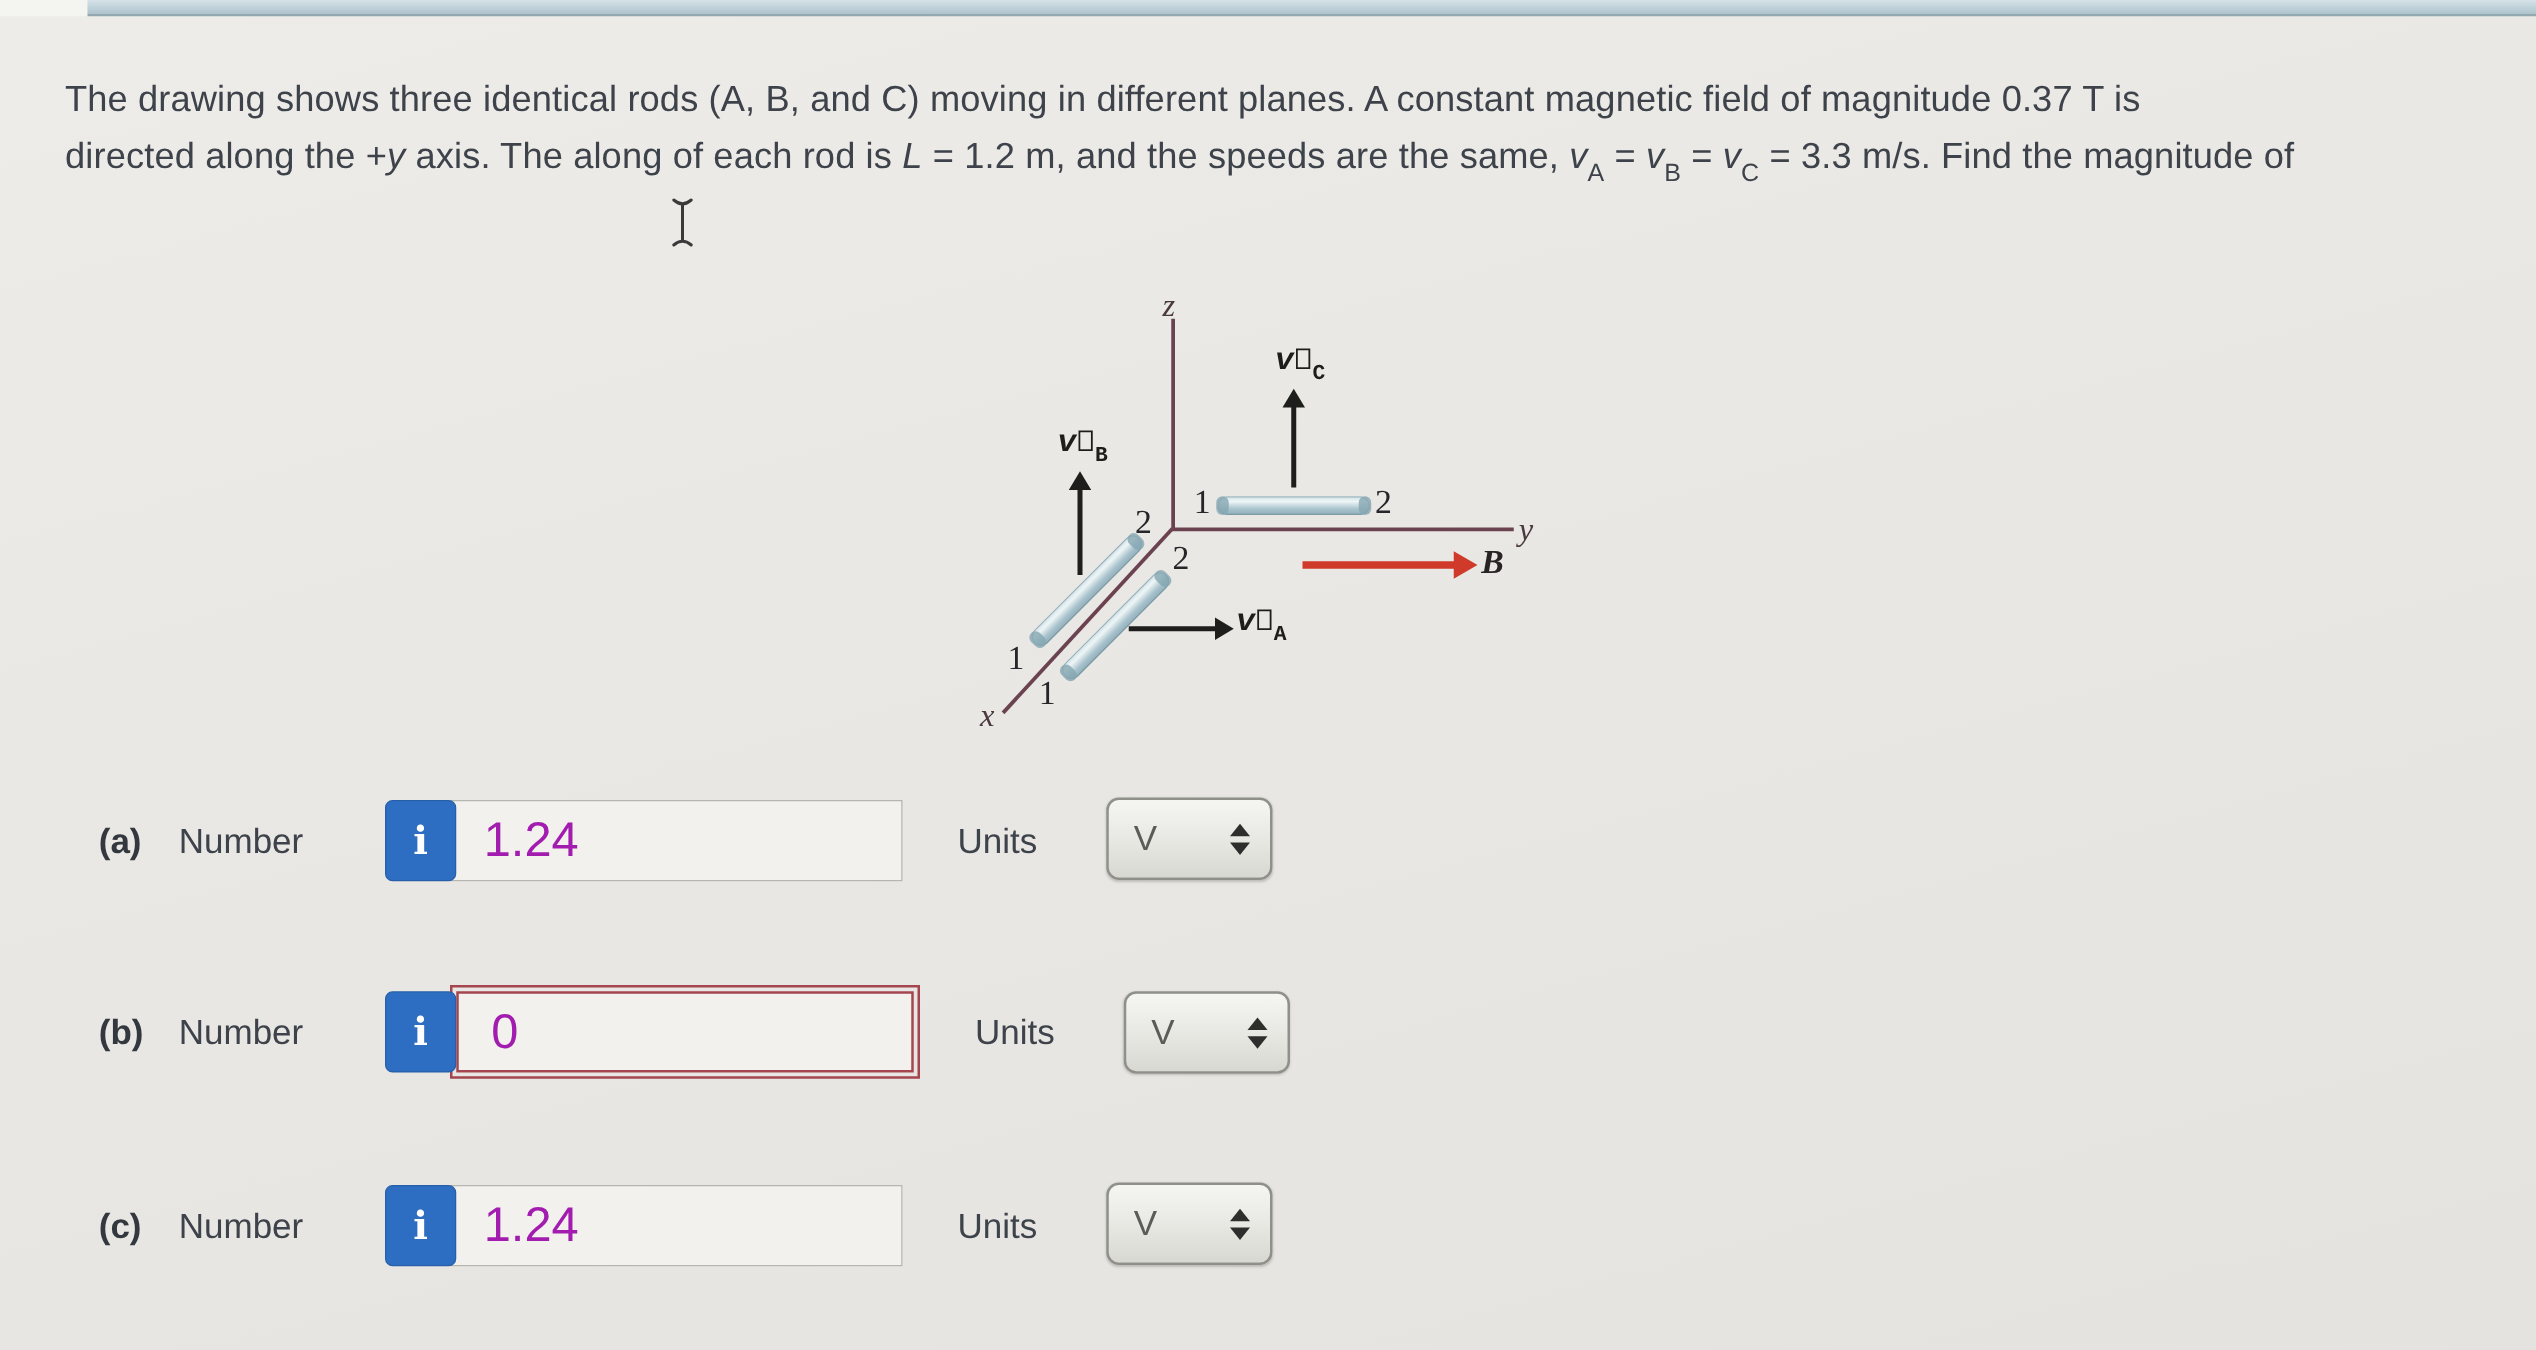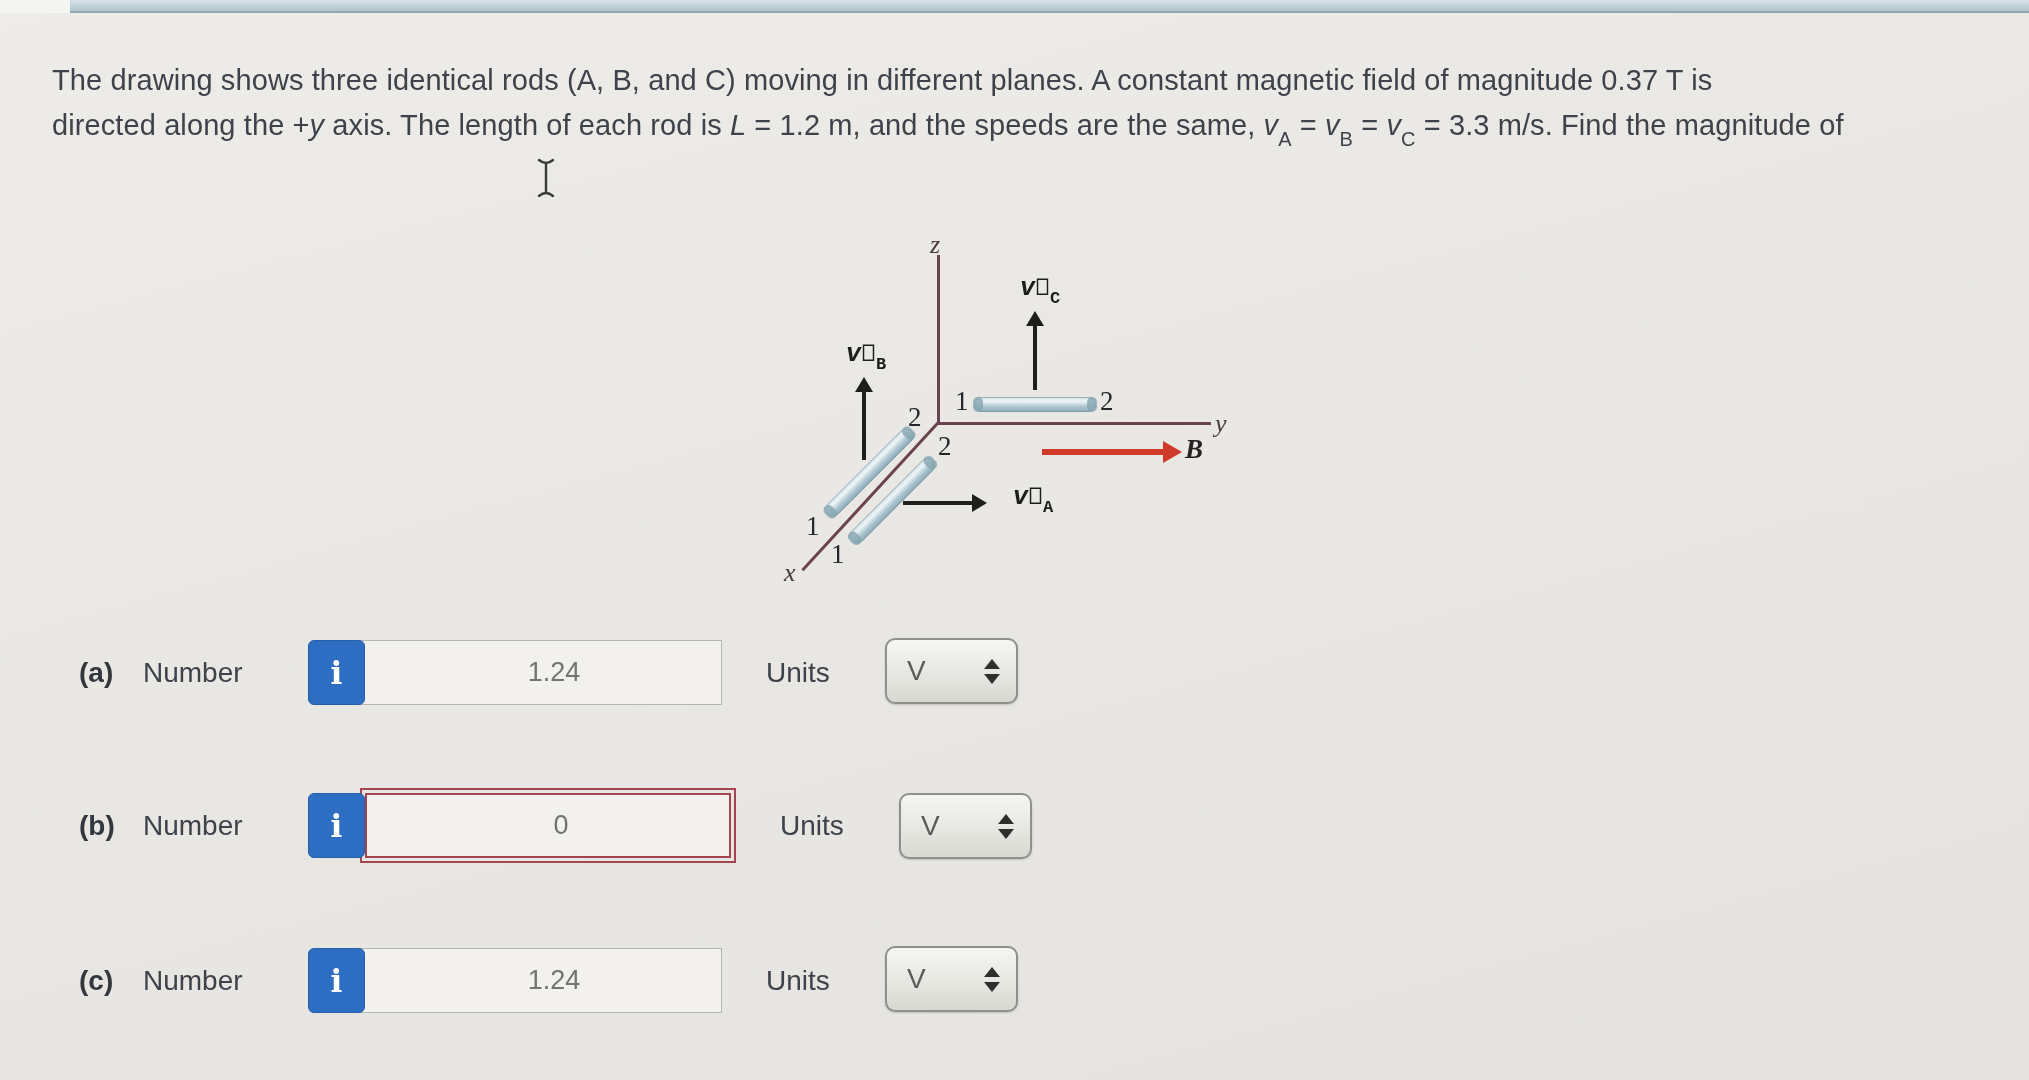--- a/index.html
+++ b/index.html
@@ -93,7 +93,7 @@
 
   <div class="problem">
     <div class="line"><span>The drawing shows three identical rods (A, B, and C) moving in different planes. A constant magnetic field of magnitude 0.37 T is</span></div>
-    <div class="line"><span>directed along the +</span><span class="it">y</span><span> axis. The length of each rod is </span><span class="it">L</span><span> = 1.2 m, and the speeds are the same, </span><span class="it">v</span><sub>A</sub><span> = </span><span class="it">v</span><sub>B</sub><span> = </span><span class="it">v</span><sub>C</sub><span> = 3.3 m/s. Find the magnitude of</span></div>
+    <div class="line"><span>directed along the +</span><span class="it">y</span><span> axis. The along of each rod is </span><span class="it">L</span><span> = 1.2 m, and the speeds are the same, </span><span class="it">v</span><sub>A</sub><span> = </span><span class="it">v</span><sub>B</sub><span> = </span><span class="it">v</span><sub>C</sub><span> = 3.3 m/s. Find the magnitude of</span></div>
   </div>
 
   <svg class="text-cursor" width="20" height="42" viewBox="0 0 20 42">

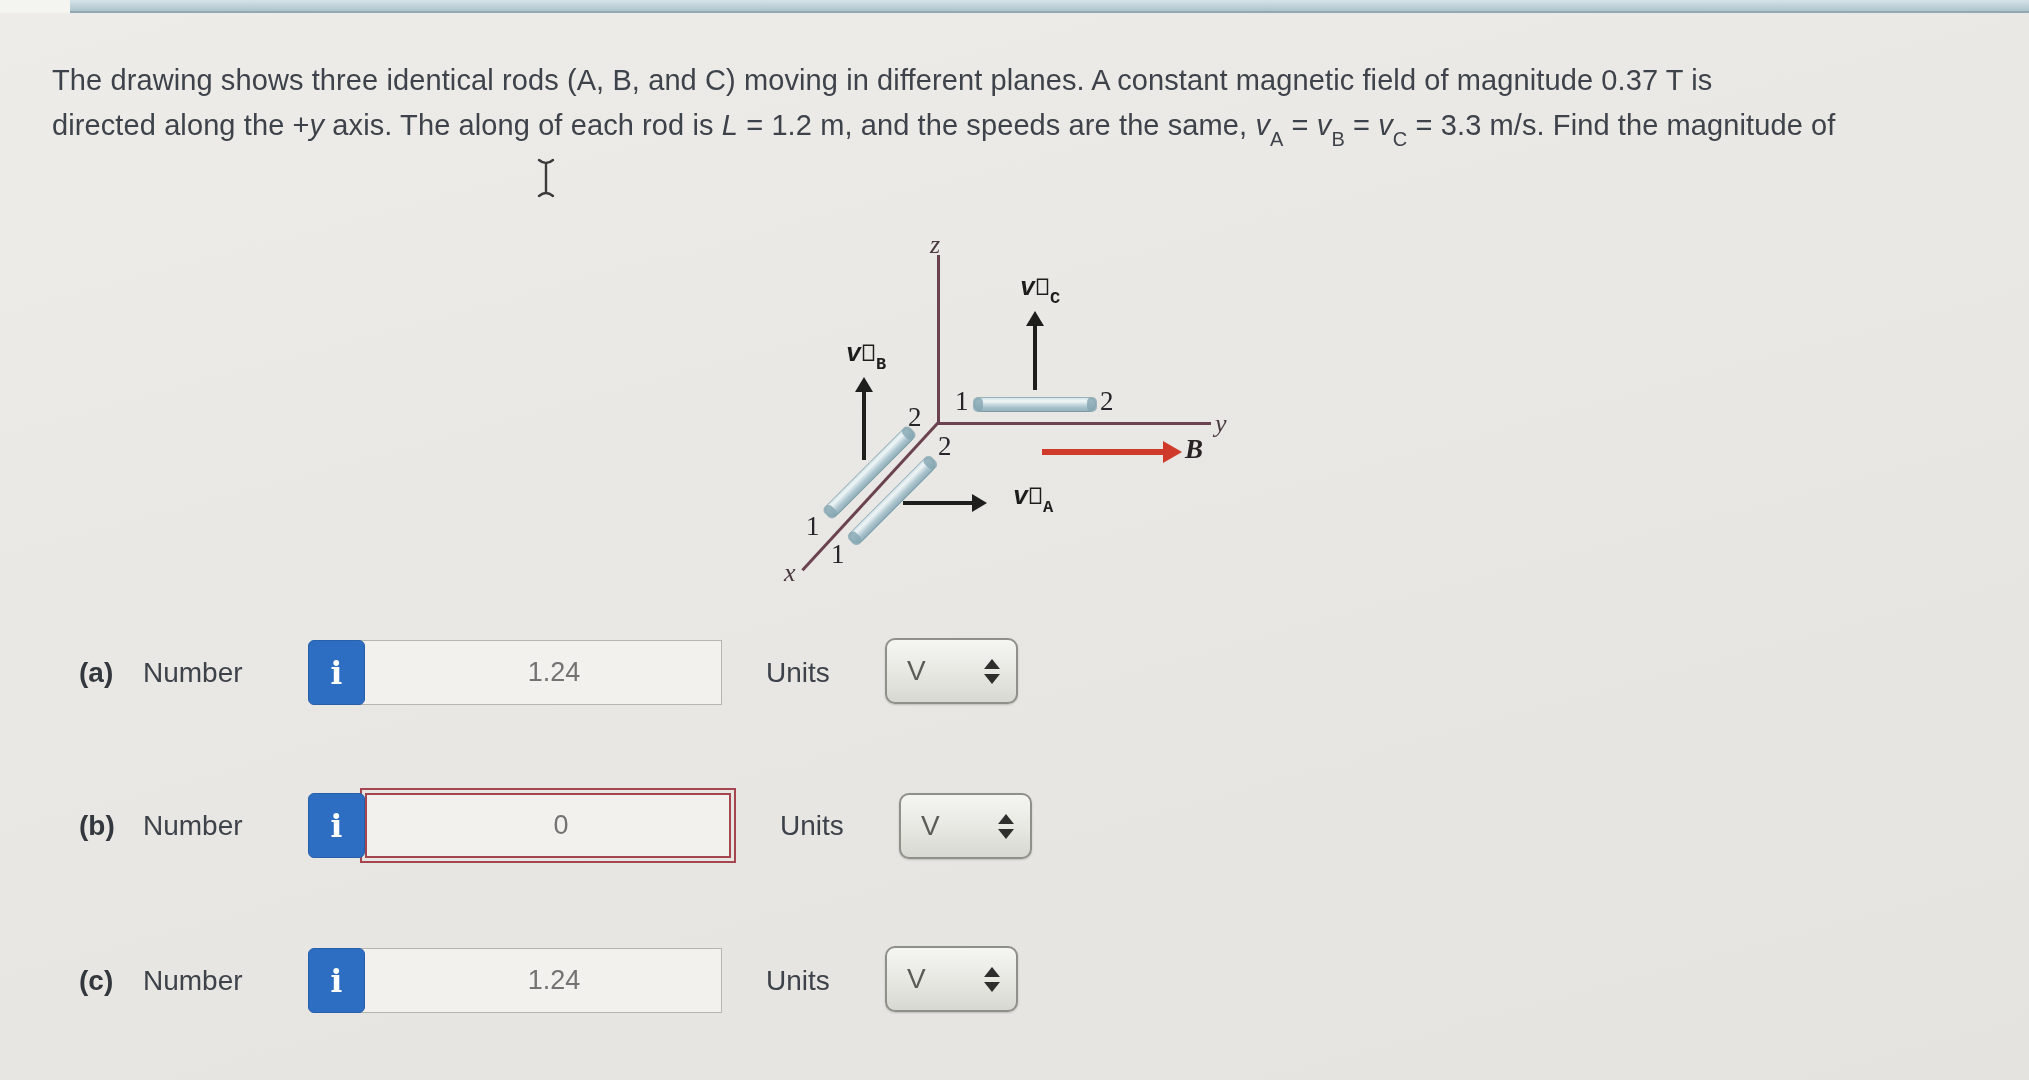--- a/index.html
+++ b/index.html
@@ -144,7 +144,7 @@
 
     <div class="shaft-h" style="left:123px;top:271px;width:70px;"></div>
     <div class="head-right" style="left:192px;top:264px;"></div>
-    <div class="veclabel" style="left:209px;top:255px;margin-left:24px;">
+    <div class="veclabel" style="left:209px;top:255px;">
       <span>v⃗</span><sub>A</sub>
     </div>
 

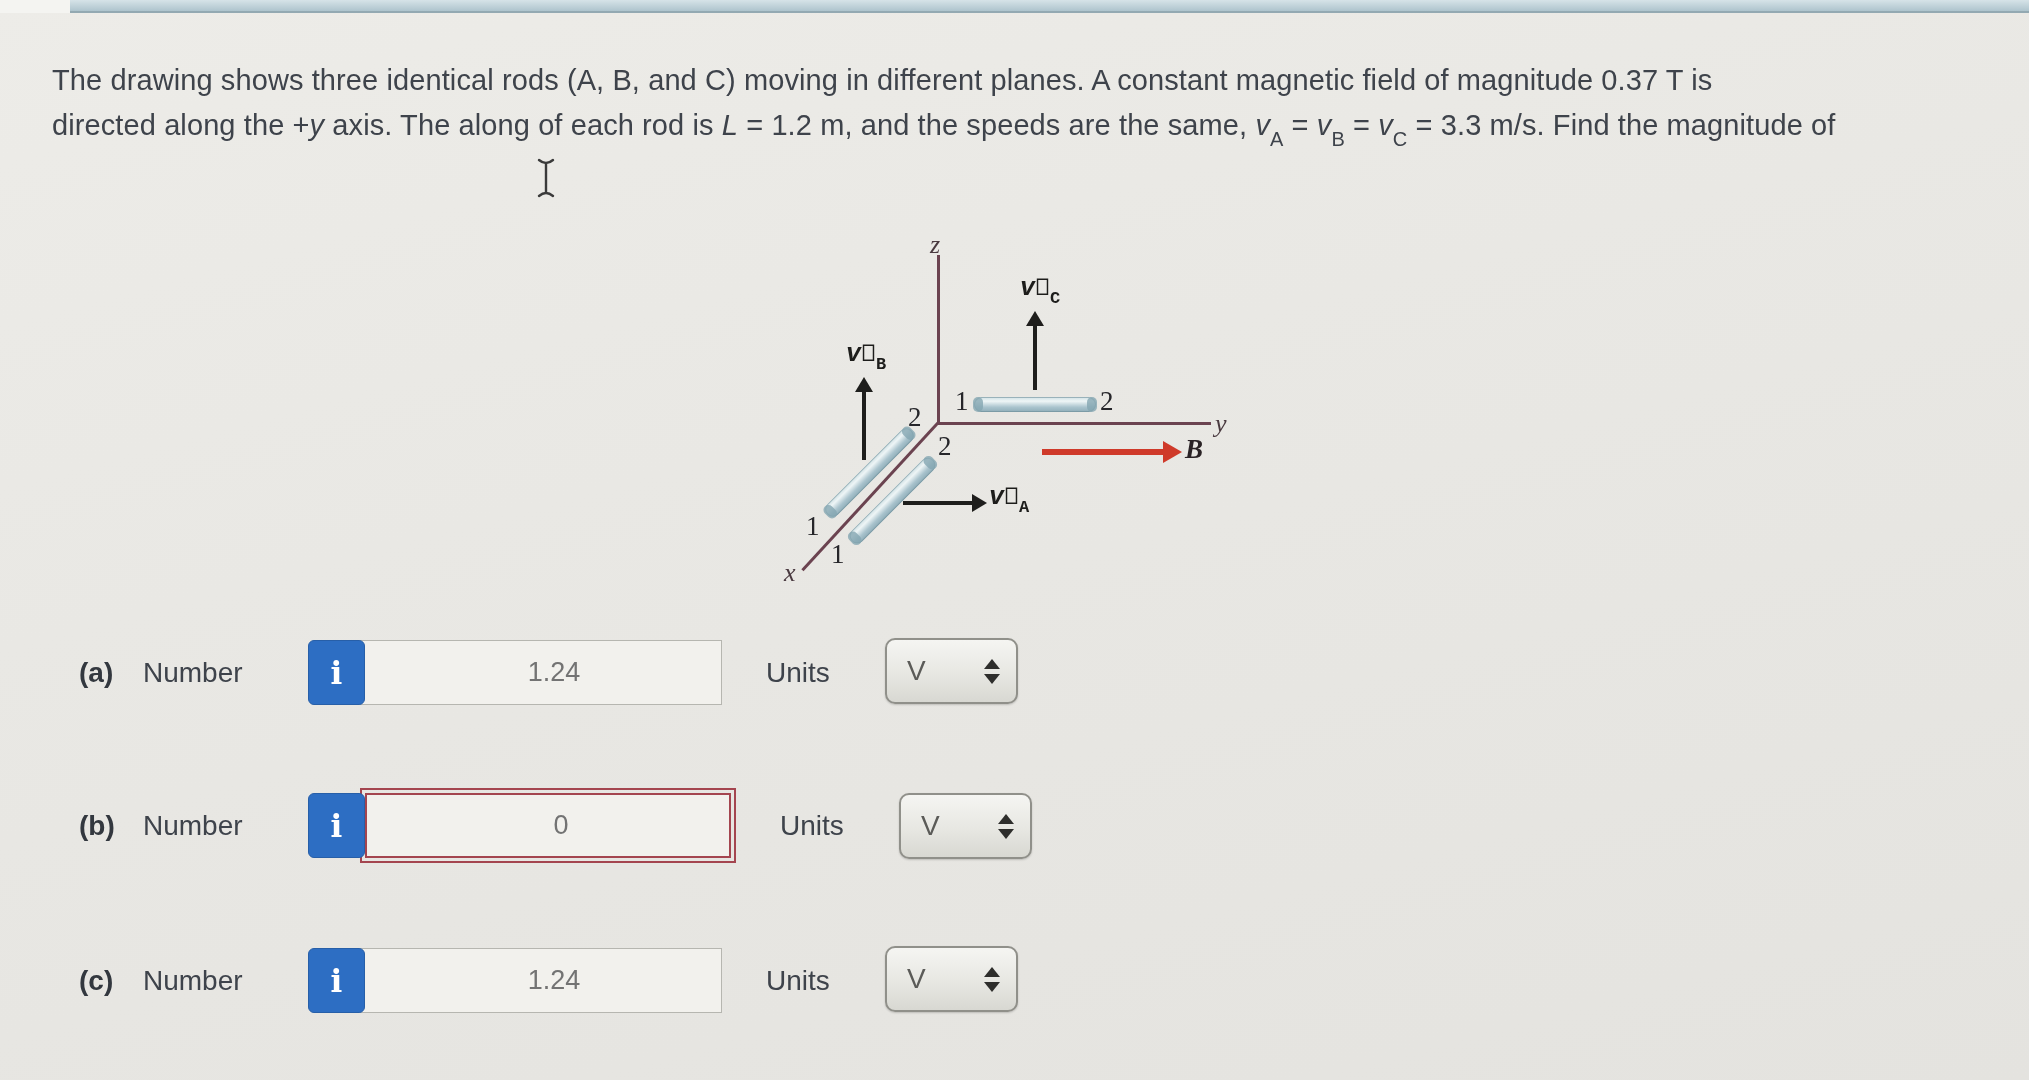--- a/index.html
+++ b/index.html
@@ -64,8 +64,8 @@
     display:flex;align-items:center;justify-content:center;padding:0;}
   .input-wrap{position:absolute;left:300px;top:0;width:362px;height:65px;box-sizing:border-box;}
   .num-input{width:100%;height:100%;box-sizing:border-box;border:1.5px solid #b6b6b0;
-    background:#f2f1ed;font-family:"Liberation Sans",sans-serif;font-size:27px;color:#737373;
-    padding:0 0 0 26px;outline:none;text-align:center;}
+    background:#f2f1ed;font-family:"Liberation Sans",sans-serif;font-size:39px;color:#a21caf;
+    padding:0 0 0 26px;outline:none;}
   .input-wrap.error{top:-5px;height:75px;width:376px;border:2.5px solid #a4454f;padding:3px;}
   .input-wrap.error .num-input{border:2px solid #a4454f;}
   .units-label{position:absolute;left:706px;top:0;line-height:65px;color:#3e434b;}

